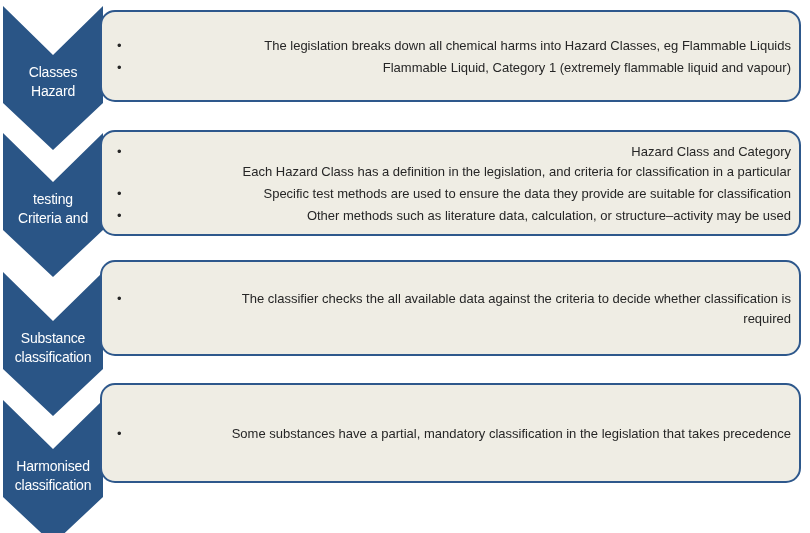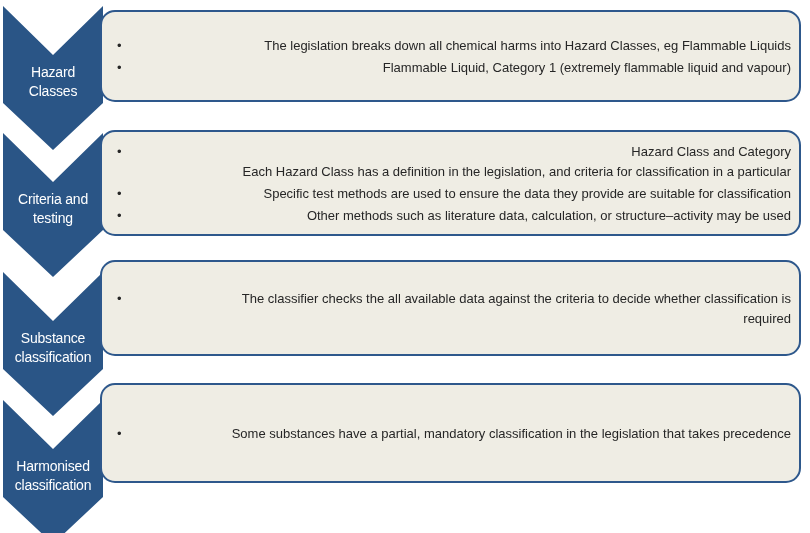--- a/index.html
+++ b/index.html
@@ -83,8 +83,8 @@
       <polygon points="0,0 50,49 100,0 100,97 50,144 0,97"></polygon>
     </svg>
     <div class="chev-label">
+      <div>Classes</div>
       <div>Hazard</div>
-      <div>Classes</div>
     </div>
   </div>
   <div class="box" style="top:10px;height:88px">

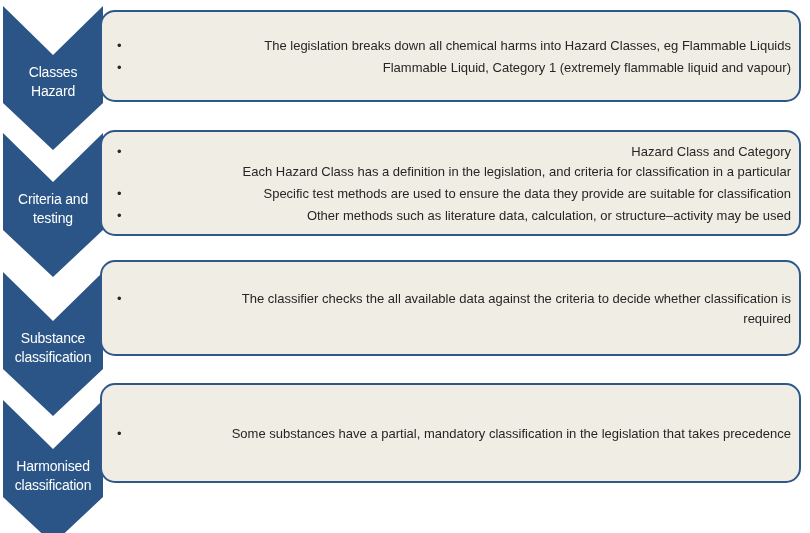--- a/index.html
+++ b/index.html
@@ -109,8 +109,8 @@
       <polygon points="0,0 50,49 100,0 100,97 50,144 0,97"></polygon>
     </svg>
     <div class="chev-label">
+      <div>testing</div>
       <div>Criteria and</div>
-      <div>testing</div>
     </div>
   </div>
   <div class="box" style="top:130px;height:102px">

